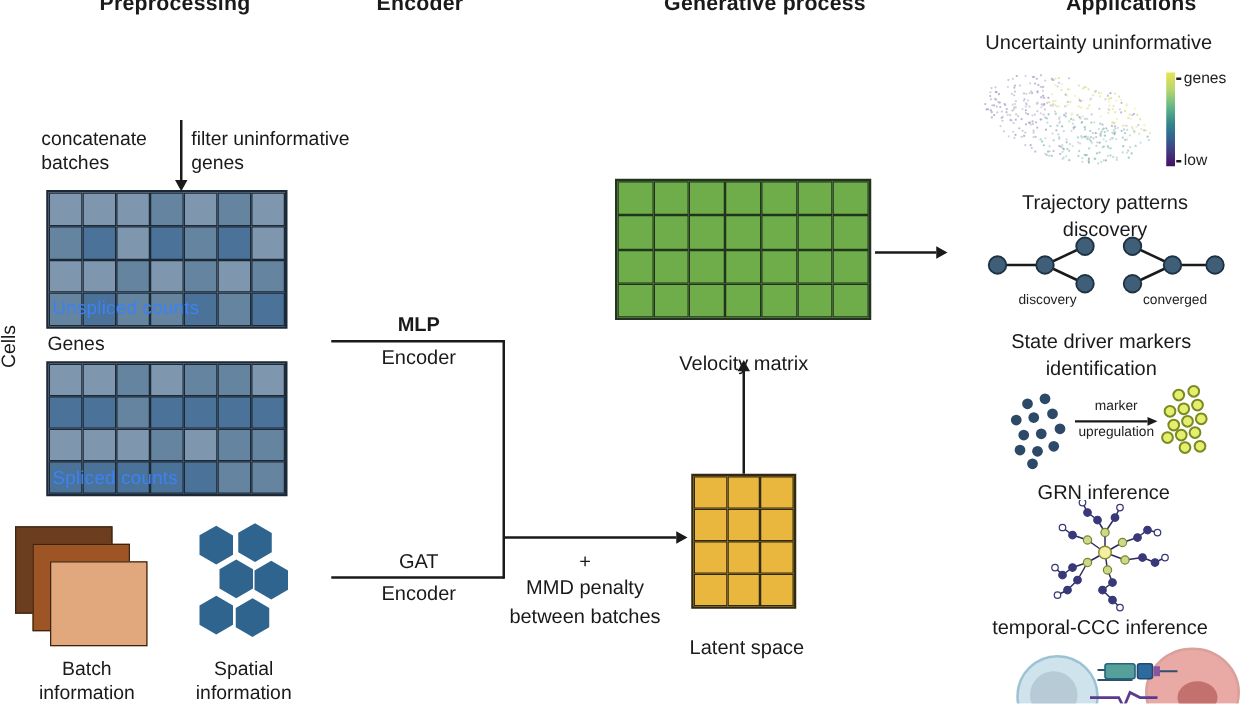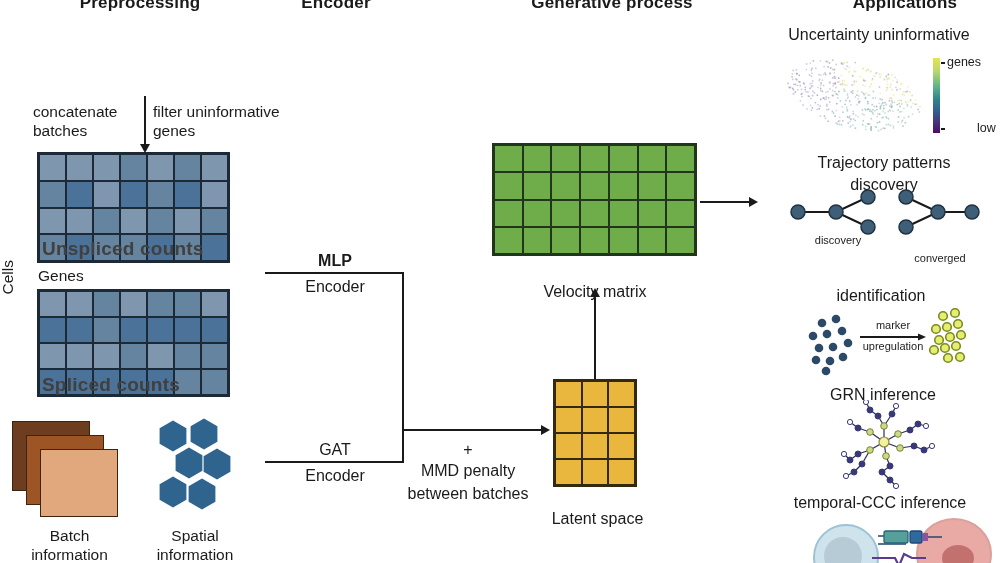--- a/index.html
+++ b/index.html
@@ -614,7 +614,7 @@
   <div class="abs tickmark" style="left:941px;top:62px;"></div>
   <div class="abs tickmark" style="left:941px;top:128px;"></div>
   <div class="abs tiny" style="left:947px;top:56px;font-size:12.5px;">genes</div>
-  <div class="abs tiny" style="left:947px;top:122px;font-size:12.5px;margin-left:30px;">low</div>
+  <div class="abs tiny" style="left:947px;top:122px;font-size:12.5px;">low</div>
 
   <div class="abs lbl ctr" style="left:784px;top:174px;width:200px;">discovery</div>
   <div class="abs lbl ctr" style="left:784px;top:152px;width:200px;">Trajectory patterns</div>

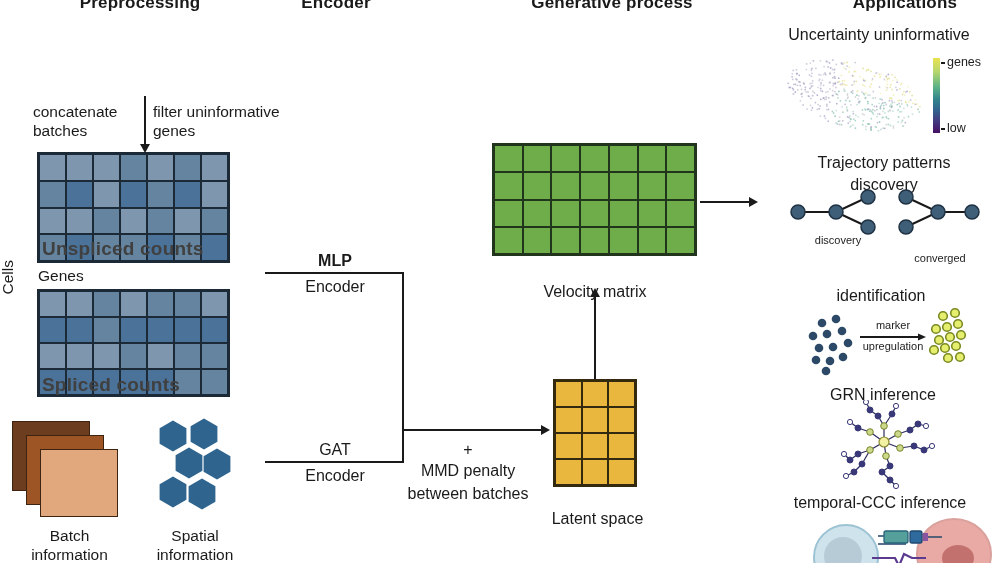--- a/index.html
+++ b/index.html
@@ -13,7 +13,7 @@
   .tiny{font-size:11px;line-height:13px;color:#222;}
   .matrix{box-sizing:border-box;display:grid;}
   .matrix .cell{box-sizing:border-box;}
-  .mtx-overlay{color:#404040;font-size:19px;font-weight:700;letter-spacing:.2px;z-index:3;}
+  .mtx-overlay{color:#3b82f6;font-size:15px;font-weight:400;letter-spacing:.2px;z-index:3;}
   .normbox{box-sizing:border-box;border:2px solid #1a1a1a;background:#fff;
            display:flex;flex-direction:column;justify-content:center;}
   .cells-rot{writing-mode:vertical-rl;transform:rotate(180deg);}

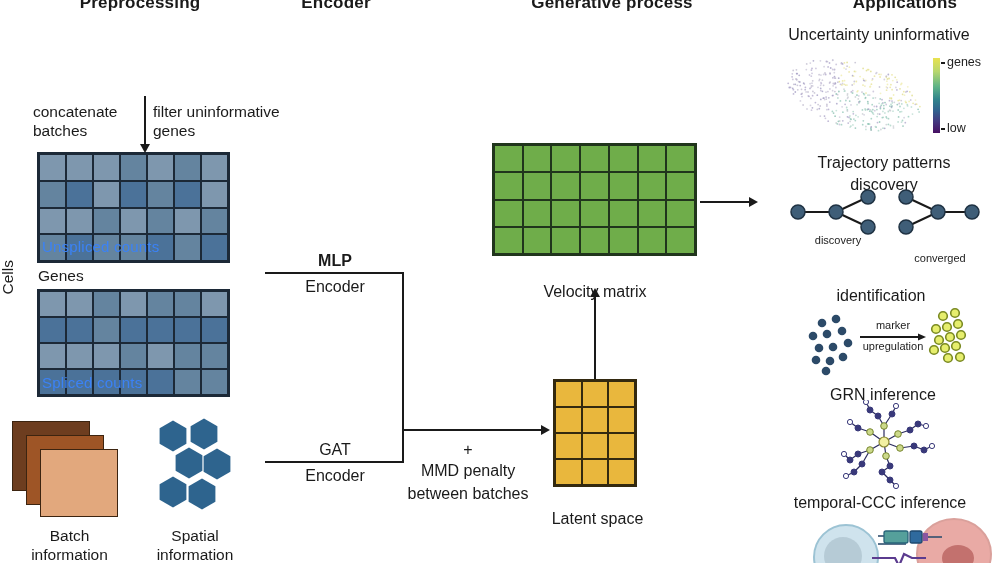--- a/index.html
+++ b/index.html
@@ -635,7 +635,7 @@
       <circle cx="192" cy="24" r="7" fill="#3f5e78" stroke="#1f3243" stroke-width="1.5"></circle>
     </svg>
   <div class="abs tiny ctr" style="left:798px;top:234px;width:80px;">discovery</div>
-  <div class="abs tiny ctr" style="left:900px;top:234px;width:80px;margin-top:18px;">converged</div>
+  <div class="abs tiny ctr" style="left:900px;top:234px;width:80px;">converged</div>
 
   <div class="abs lbl ctr" style="left:781px;top:285px;width:200px;">identification</div>
   <svg class="abs" style="left:800px;top:303px;" width="190" height="75" id="markers-svg">

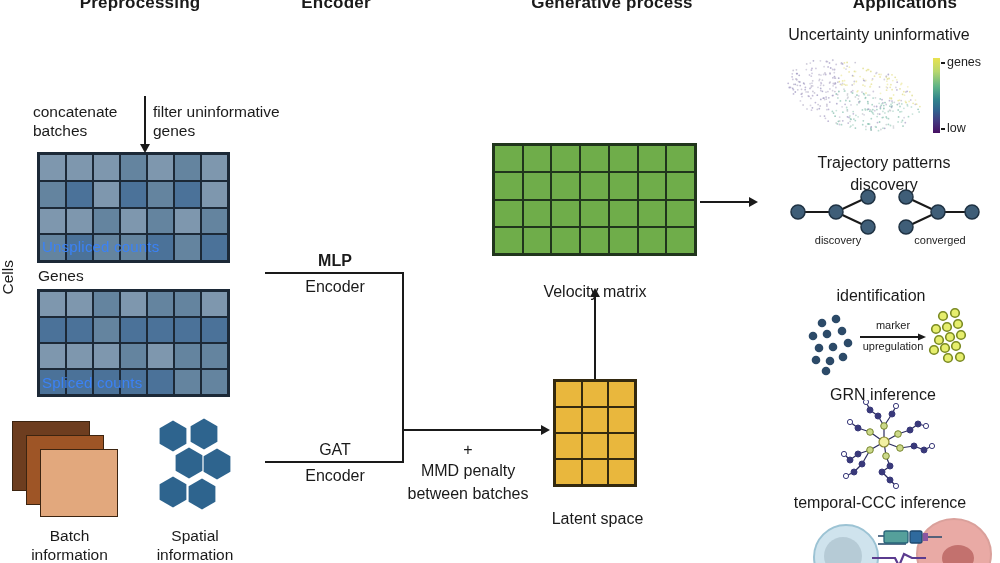--- a/index.html
+++ b/index.html
@@ -637,6 +637,7 @@
   <div class="abs tiny ctr" style="left:798px;top:234px;width:80px;">discovery</div>
   <div class="abs tiny ctr" style="left:900px;top:234px;width:80px;">converged</div>
 
+  <div class="abs lbl ctr" style="left:781px;top:263px;width:200px;">State driver markers</div>
   <div class="abs lbl ctr" style="left:781px;top:285px;width:200px;">identification</div>
   <svg class="abs" style="left:800px;top:303px;" width="190" height="75" id="markers-svg">
       <circle cx="22" cy="20" r="4.3" fill="#2c4a68"></circle>

